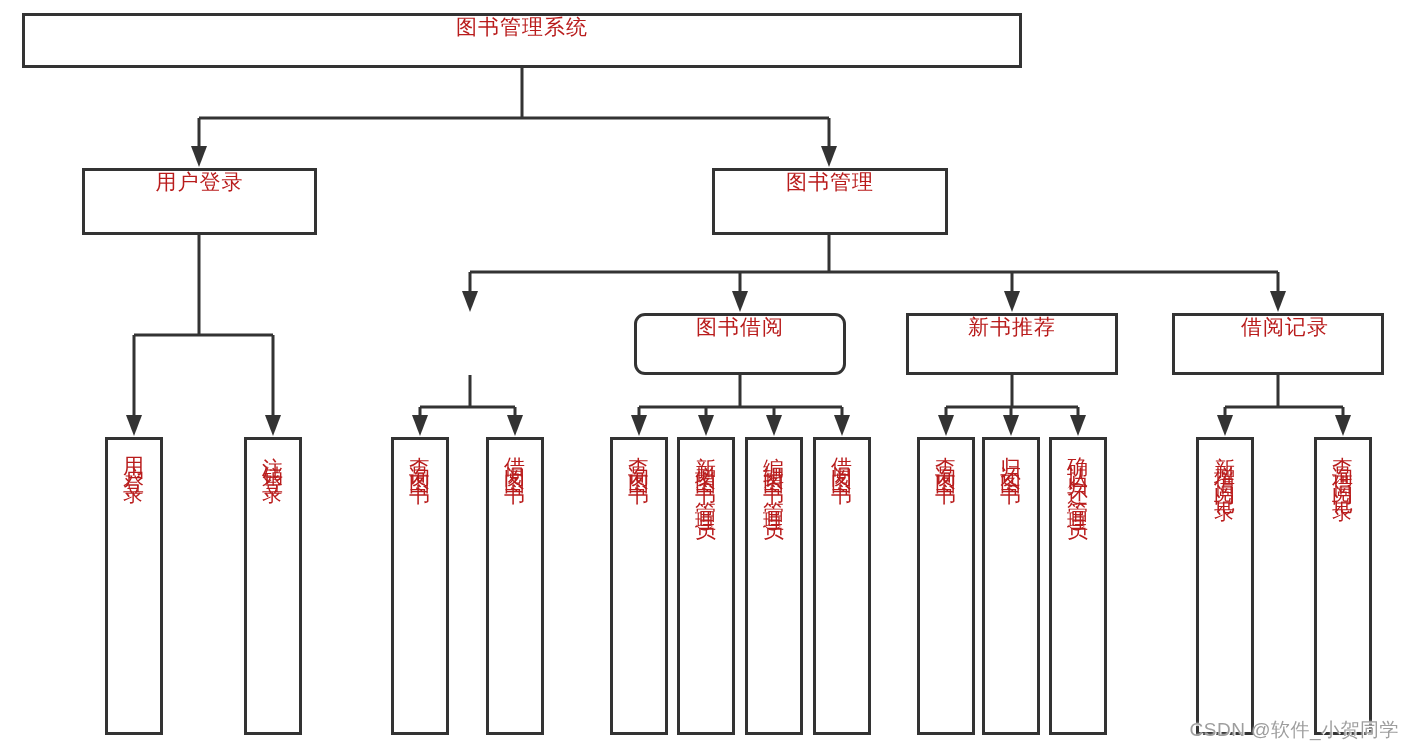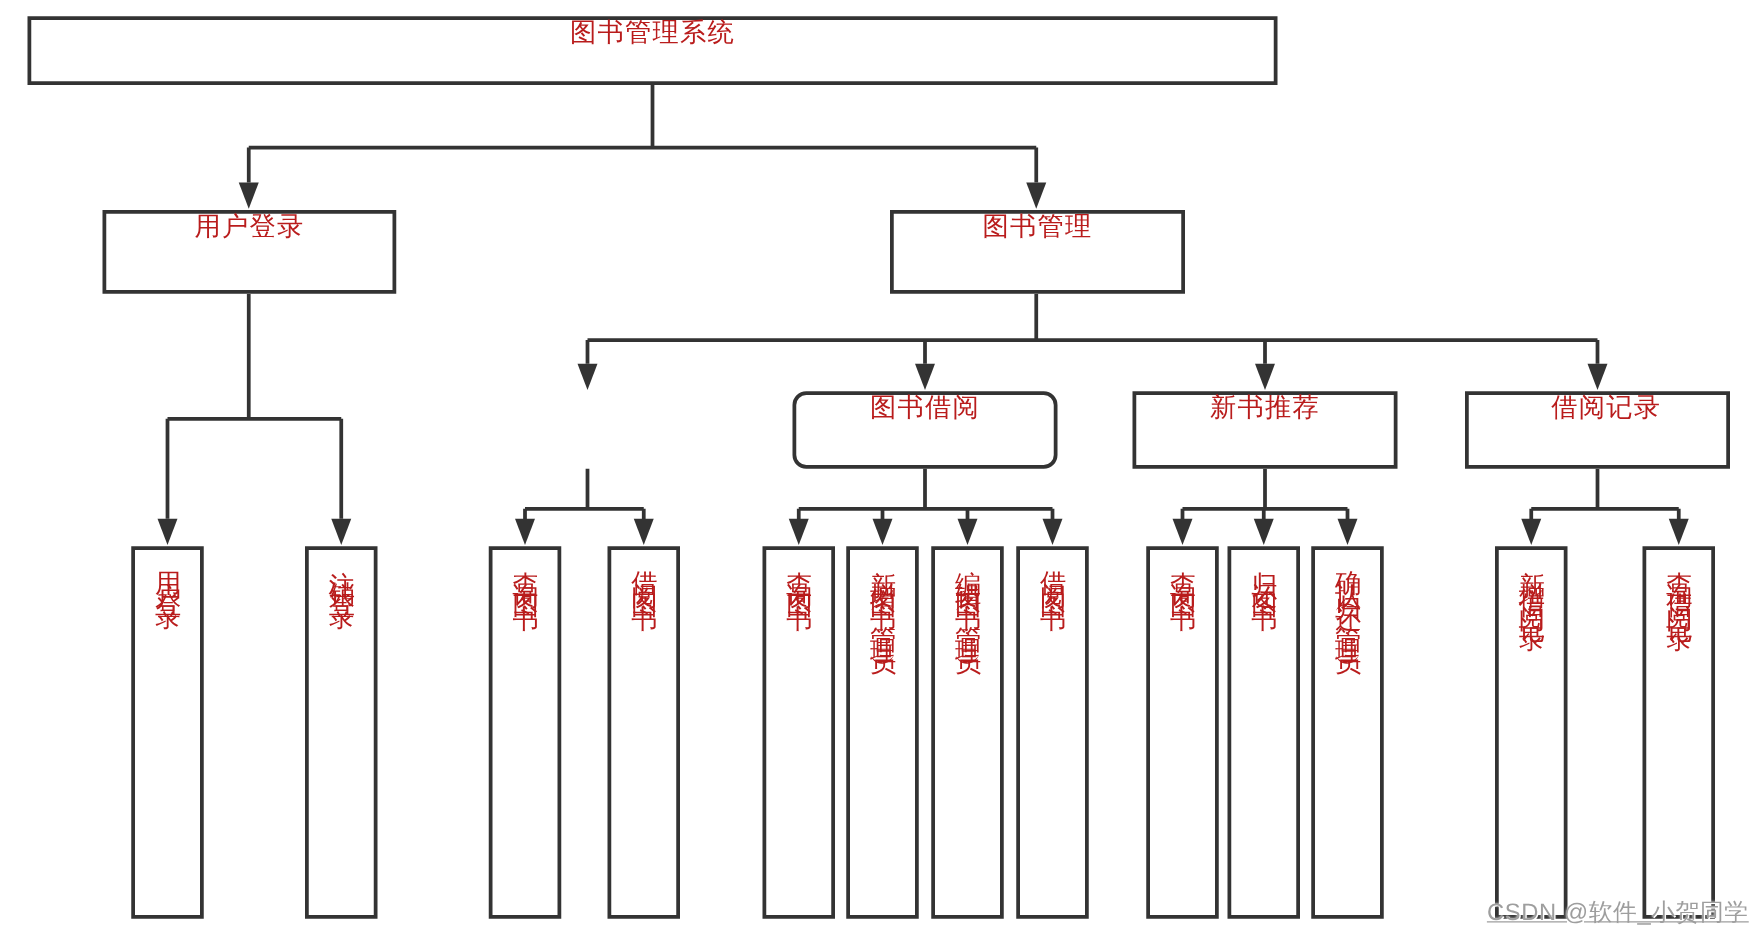--- a/index.html
+++ b/index.html
@@ -51,7 +51,6 @@
     text-shadow: 0 0 2px #ffffff, 1px 1px 0 #ffffff;
     z-index: 3;
     white-space: nowrap;
-    text-decoration: underline;
   }
 </style>
 </head>

